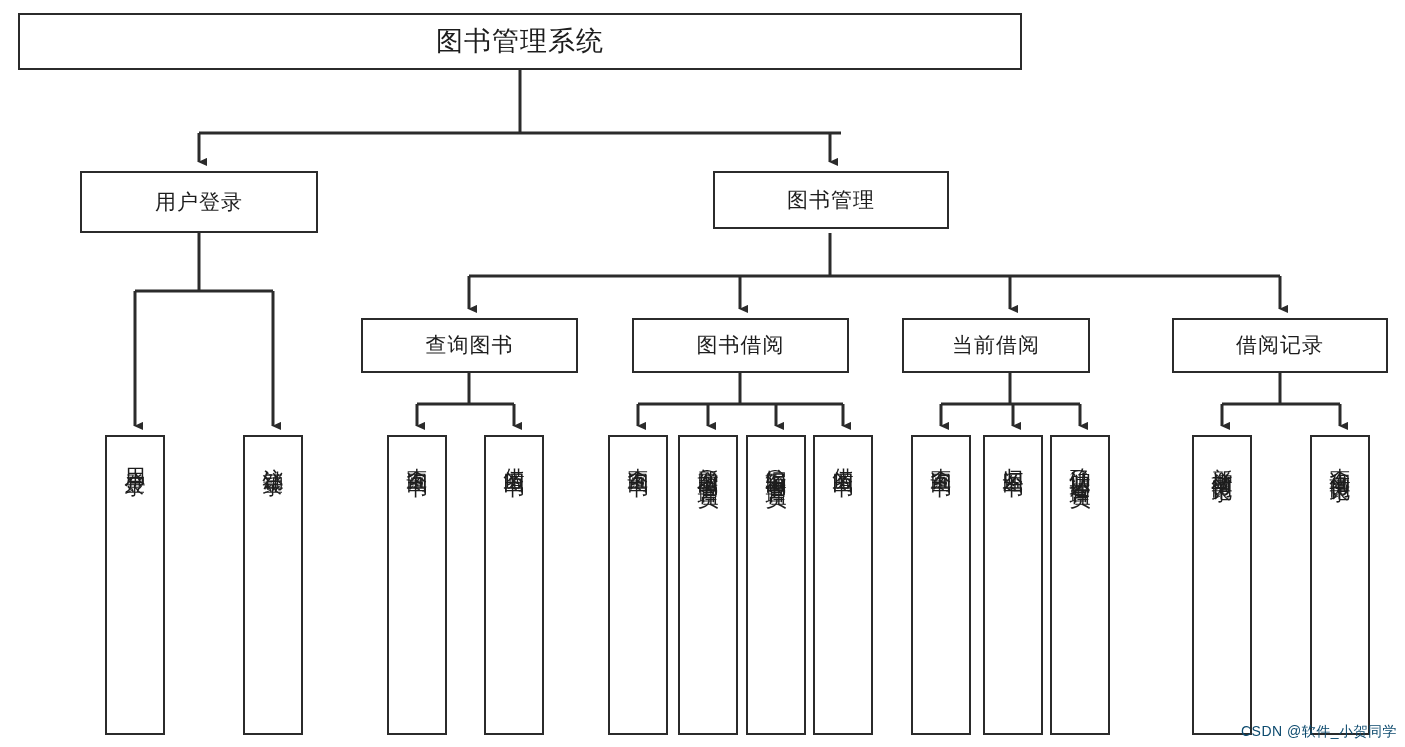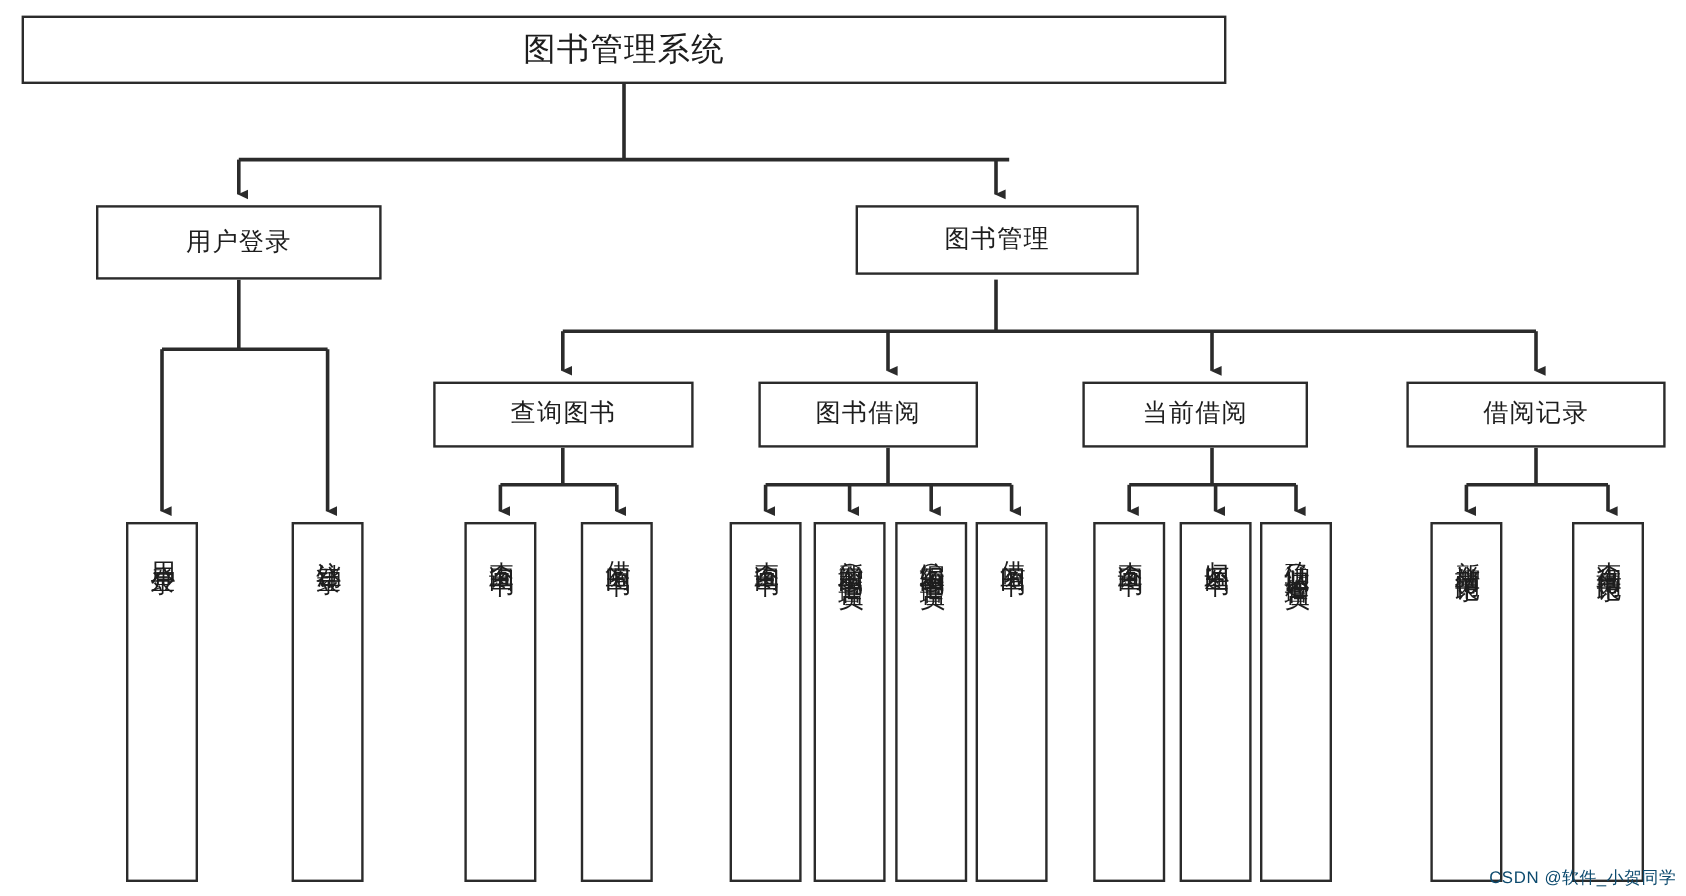--- a/index.html
+++ b/index.html
@@ -145,7 +145,7 @@
   <div class="node h" id="node-l2-0" style="left: 361px; top: 318px; width: 217px; height: 55px;">
     <span class="node-label">查询图书</span>
   </div>
-  <div class="node h" id="node-l2-1" style="left: 632px; top: 318px; width: 183px; height: 55px;">
+  <div class="node h" id="node-l2-1" style="left: 632px; top: 318px; width: 217px; height: 55px;">
     <span class="node-label">图书借阅</span>
   </div>
   <div class="node h" id="node-l2-2" style="left: 902px; top: 318px; width: 188px; height: 55px;">

